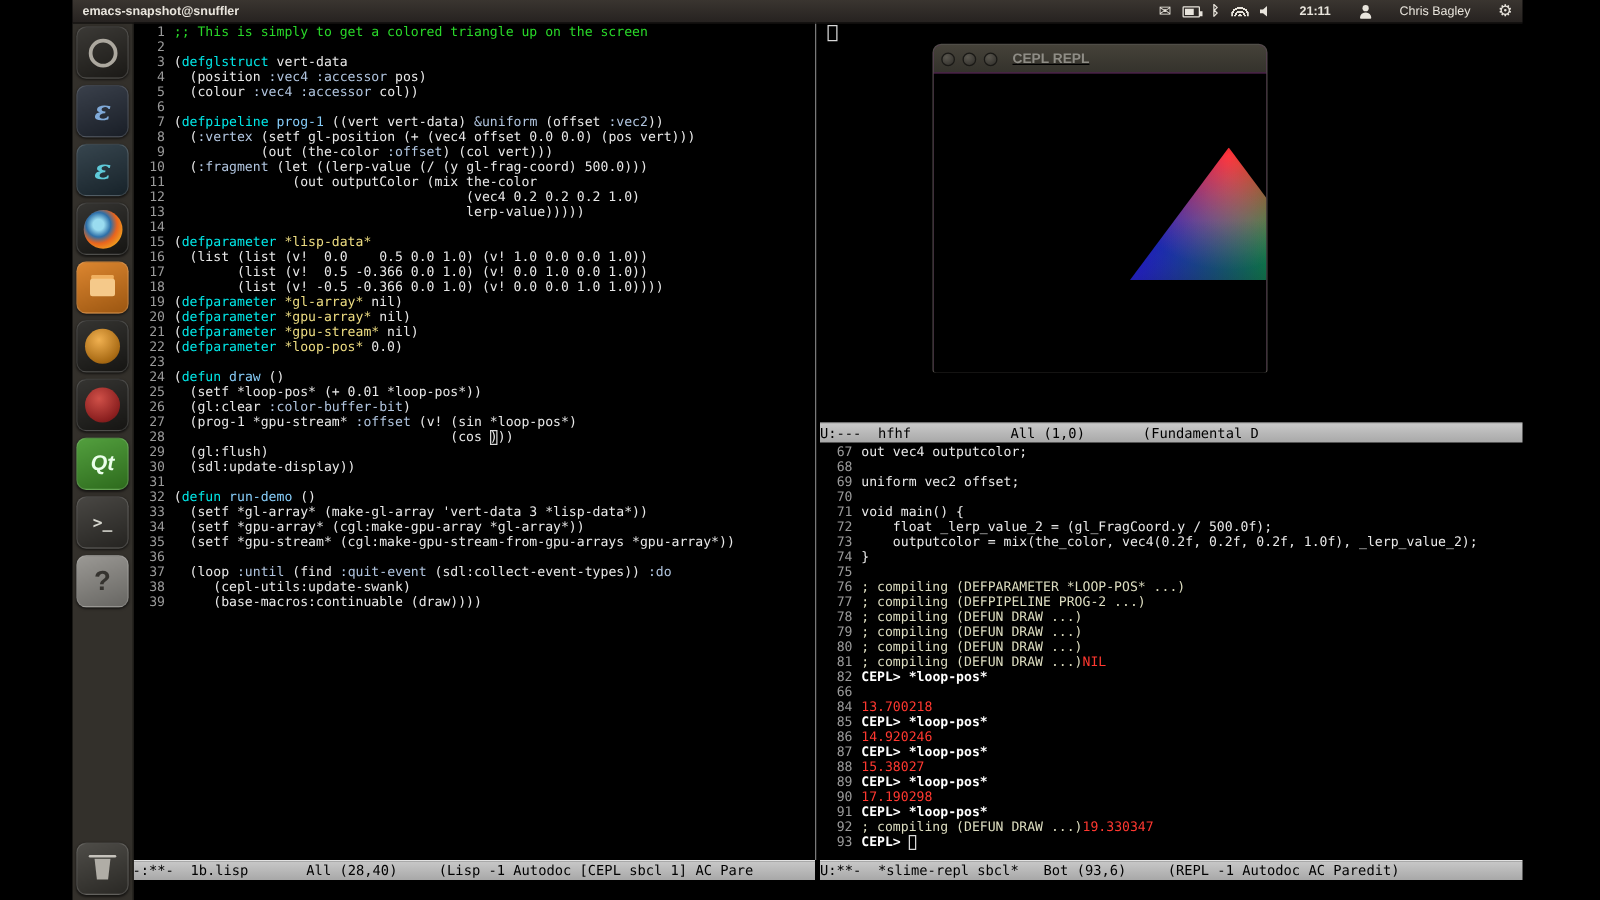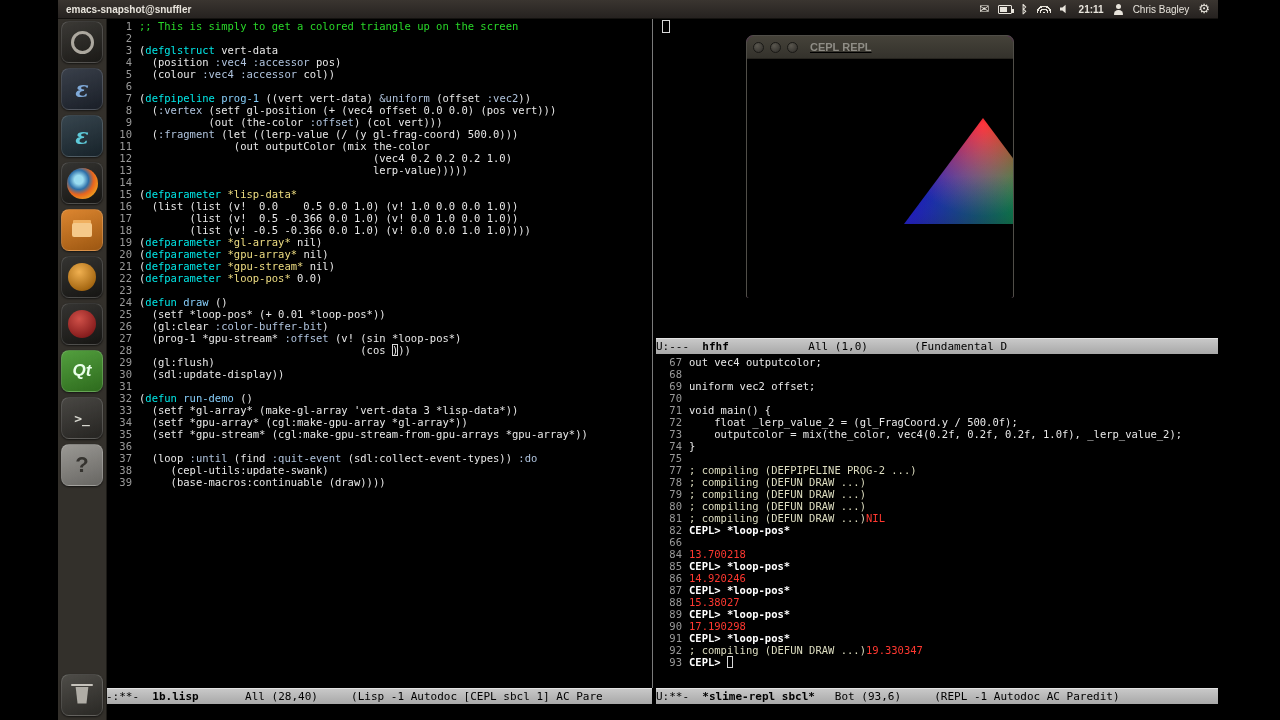--- a/index.html
+++ b/index.html
@@ -12,7 +12,7 @@
          background:linear-gradient(#3a3530,#262220);border-bottom:1px solid #141210;
          display:flex;align-items:center;color:#e8e4dc;font-size:10px;z-index:40;}
   .panel-title{margin-left:8px;font-weight:bold;}
-  .tray{margin-left:auto;display:flex;align-items:center;gap:9px;padding-right:8px;}
+  .tray{margin-left:auto;display:flex;align-items:center;gap:22px;padding-right:8px;}
   .ti{display:inline-flex;align-items:center;justify-content:center;height:16px;position:relative;color:#e8e4dc;}
   [data-name="mail-icon"]::before{content:"✉";font-size:12px;line-height:16px;}
   [data-name="bluetooth-icon"]::before{content:"ᛒ";font-size:11px;font-weight:bold;line-height:16px;}

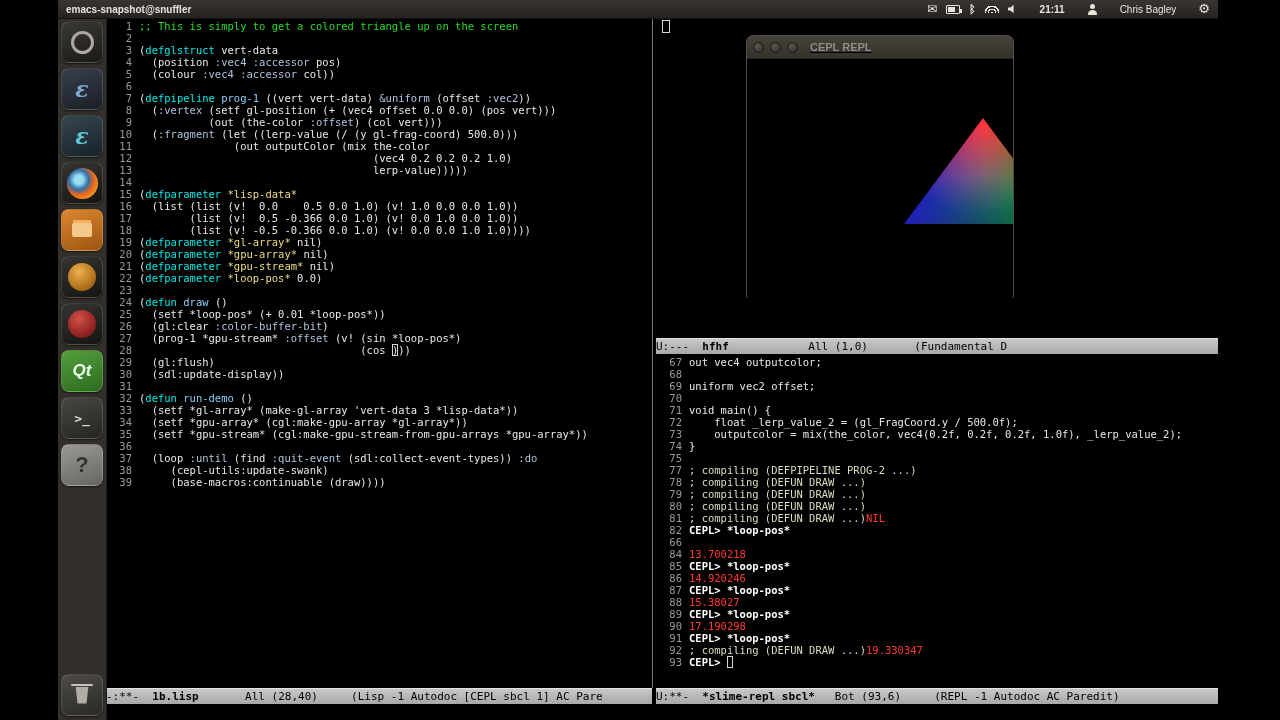--- a/index.html
+++ b/index.html
@@ -86,7 +86,7 @@
 
   .ml{position:absolute;height:16px;background:linear-gradient(#c8c8c8,#a8a8a8);color:#000;
       font-size:11px;line-height:16px;white-space:pre;overflow:hidden;border-top:1px solid #e2e2e2;box-sizing:border-box;}
-  .ml .mlb{font-weight:bold;}
+  .ml .mlb{font-weight:normal;}
   .ml-code{left:0;top:670px;width:546px;}
   .ml-hfhf{left:550px;top:320px;right:0;}
   .ml-repl{left:550px;top:670px;right:0;}

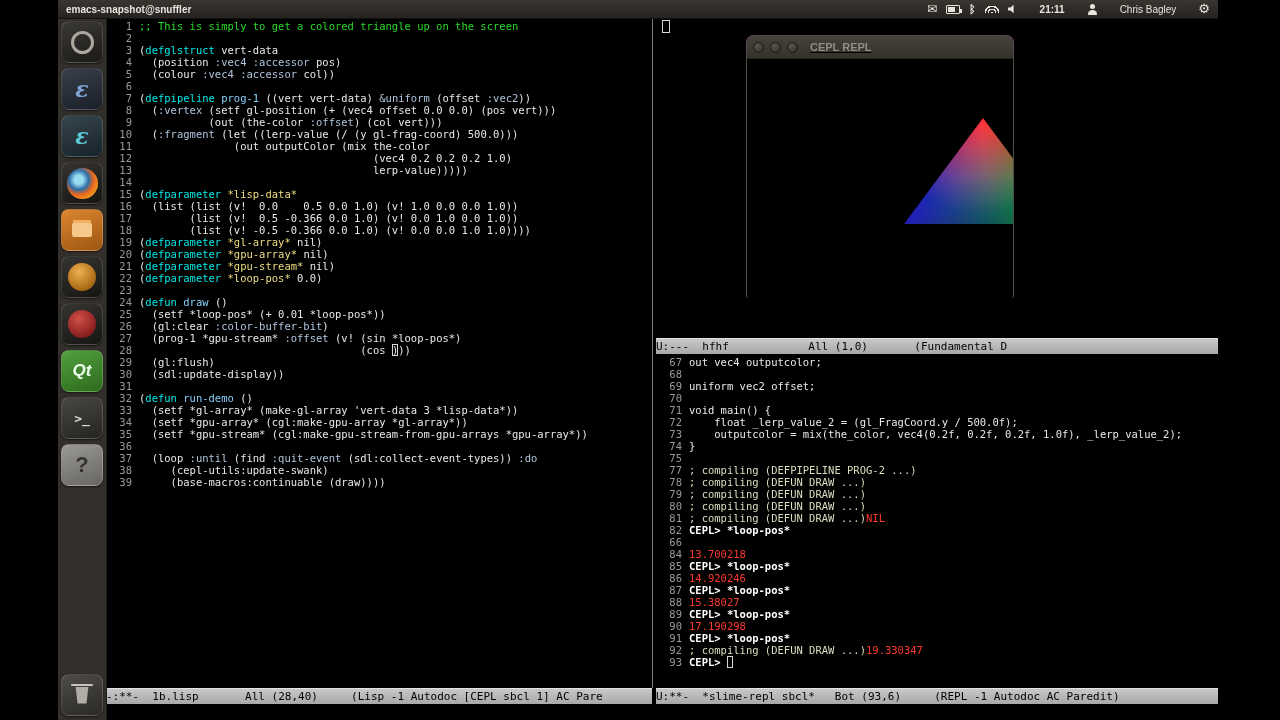--- a/index.html
+++ b/index.html
@@ -359,6 +359,10 @@
               <span class="ct" data-name="code-text"></span>
             </div>
             <div class="cl" data-name="code-line">
+              <span class="ln" data-name="line-number">76</span>
+              <span class="ct" data-name="code-text"><span class="tk-o">; compiling (DEFPARAMETER *LOOP-POS* ...)</span></span>
+            </div>
+            <div class="cl" data-name="code-line">
               <span class="ln" data-name="line-number">77</span>
               <span class="ct" data-name="code-text"><span class="tk-o">; compiling (DEFPIPELINE PROG-2 ...)</span></span>
             </div>

